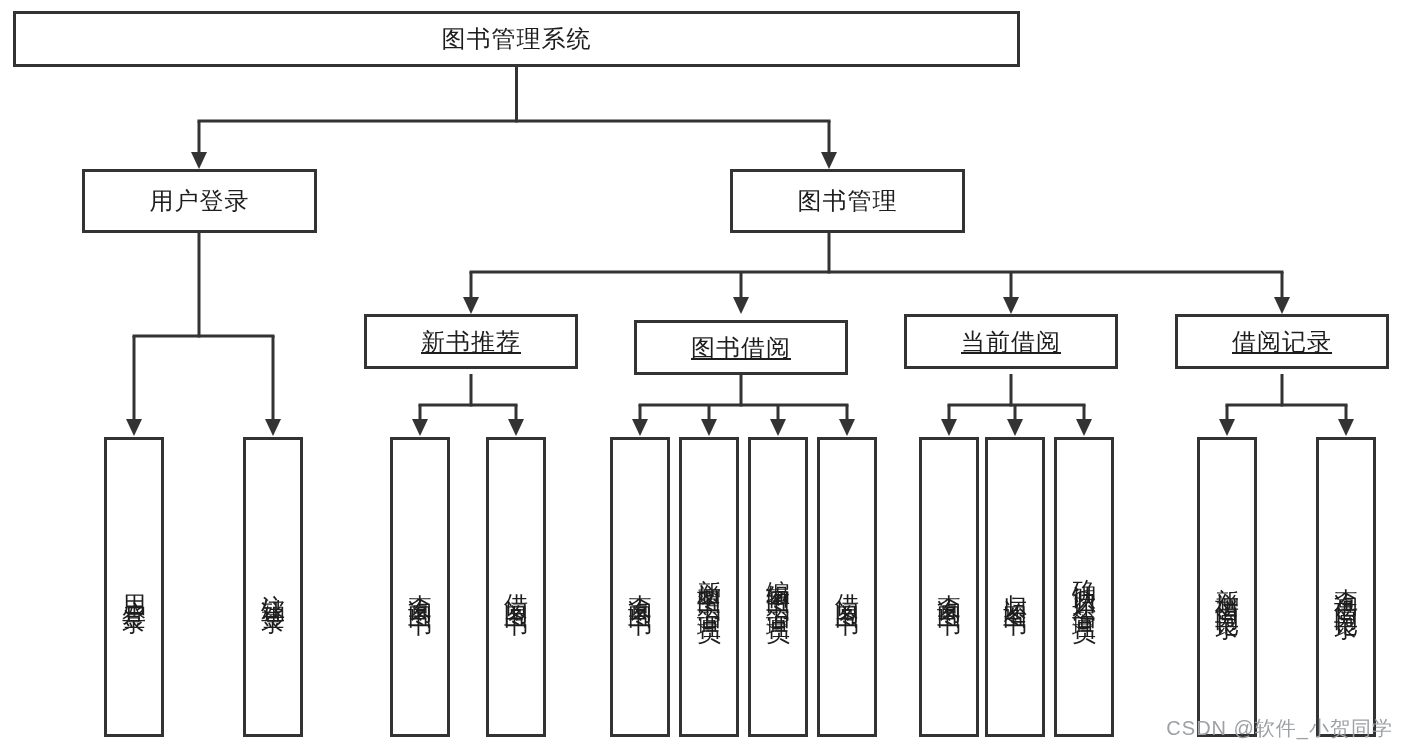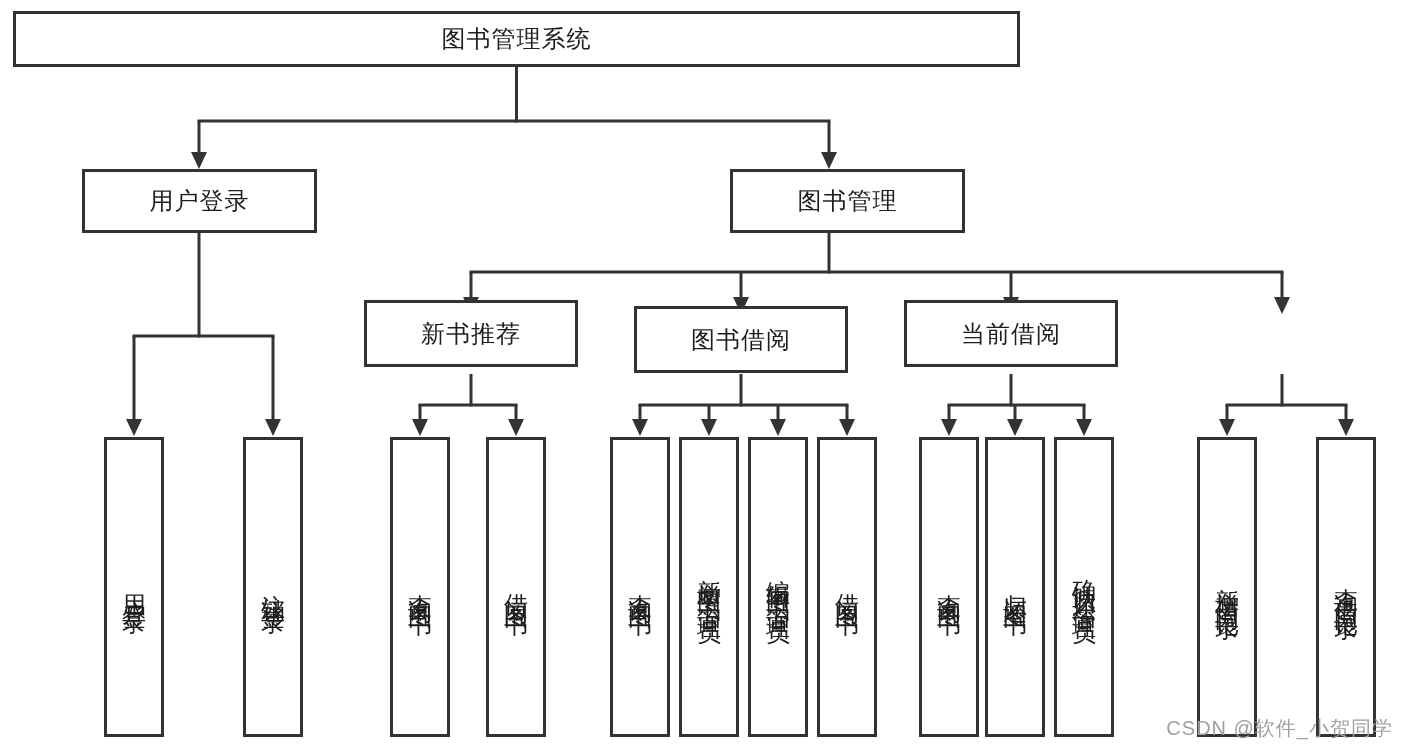--- a/index.html
+++ b/index.html
@@ -50,7 +50,7 @@
   }
   .root-box{left:13px;top:11px;width:1007px;height:56px;}
   .mid-box{height:64px;}
-  .lvl3-box{top:300px;width:214px;height:67px;}
+  .lvl3-box{top:314px;width:214px;height:55px;text-decoration:underline;}
   .leaf{top:437px;width:60px;height:300px;}
   .leaf .label{
     writing-mode:vertical-rl;

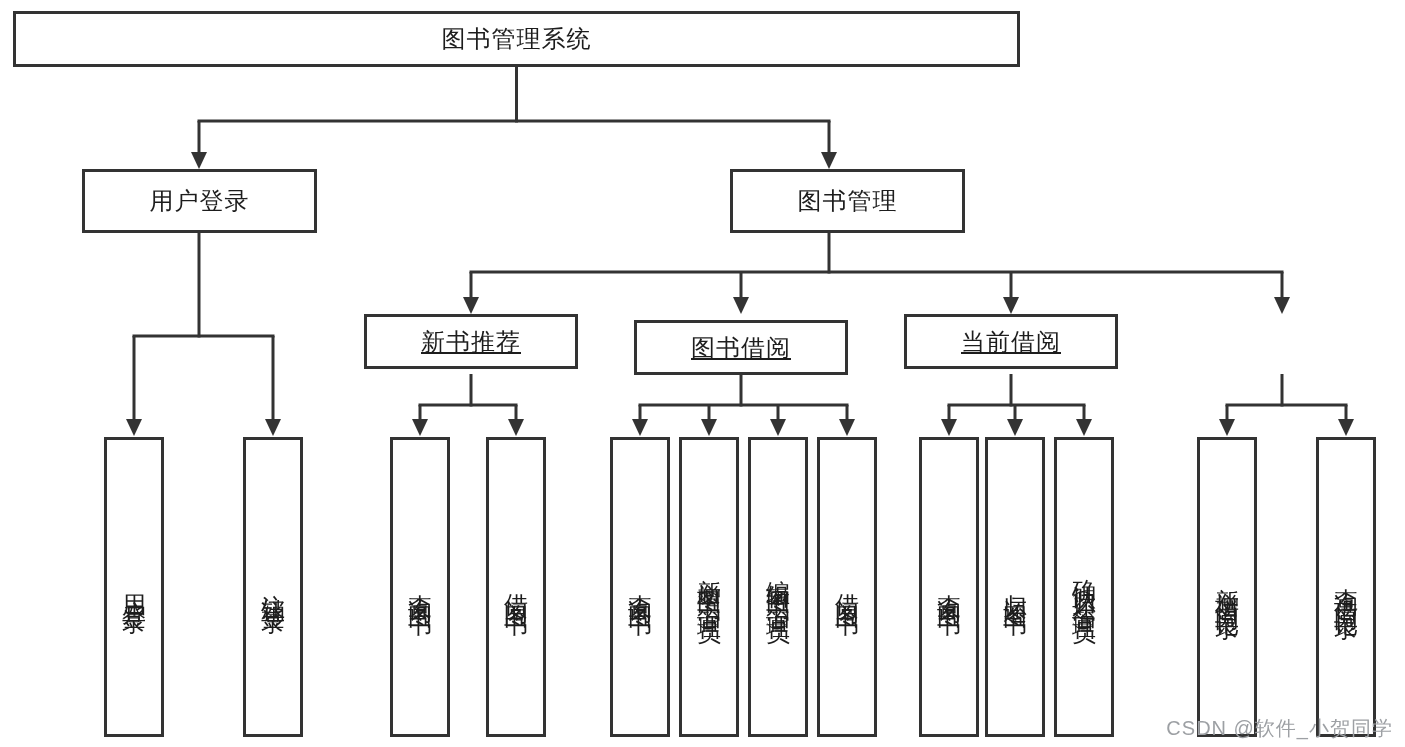--- a/index.html
+++ b/index.html
@@ -172,6 +172,9 @@
   <div class="node lvl3-box" style="left:904px;">
     <span class="label">当前借阅</span>
   </div>
+  <div class="node lvl3-box" style="left:1175px;">
+    <span class="label">借阅记录</span>
+  </div>
 
   <div class="node leaf" style="left:104px;">
     <span class="label">用户登录</span>

